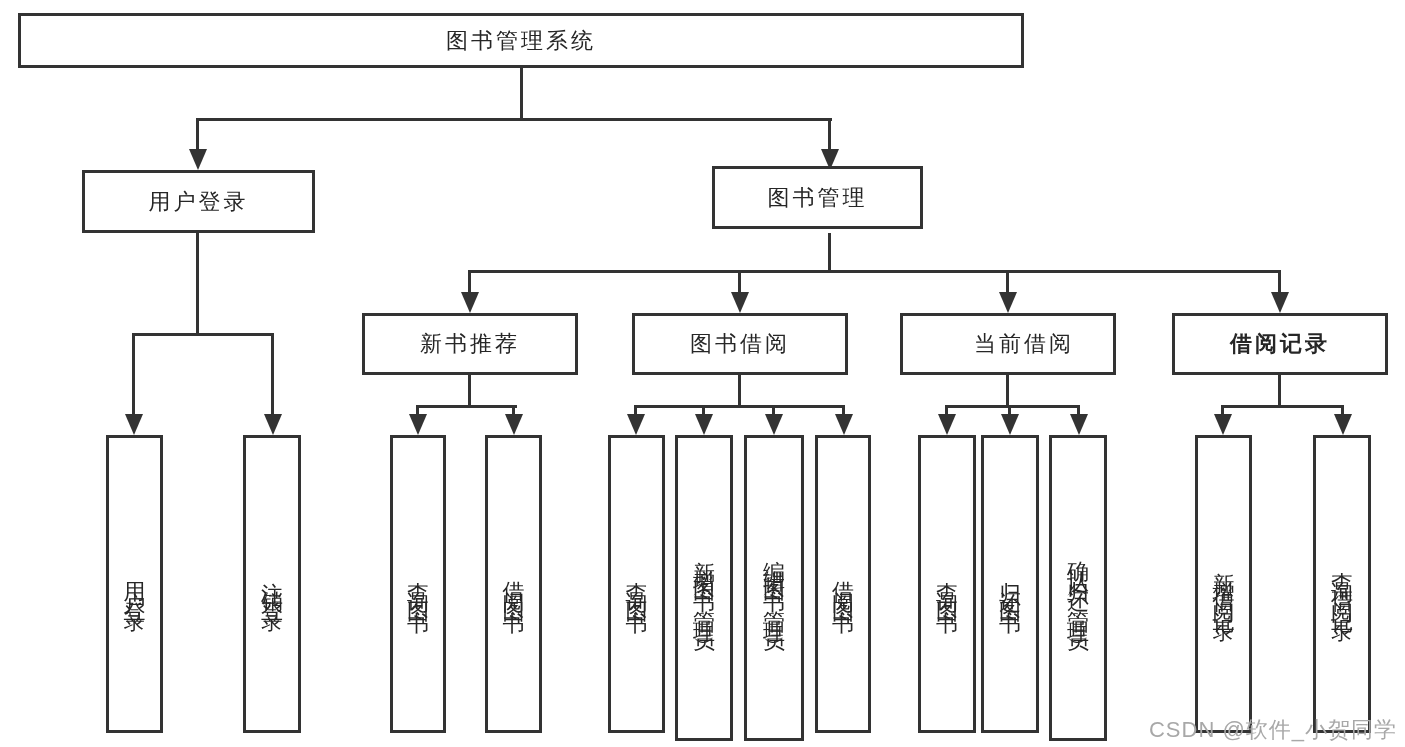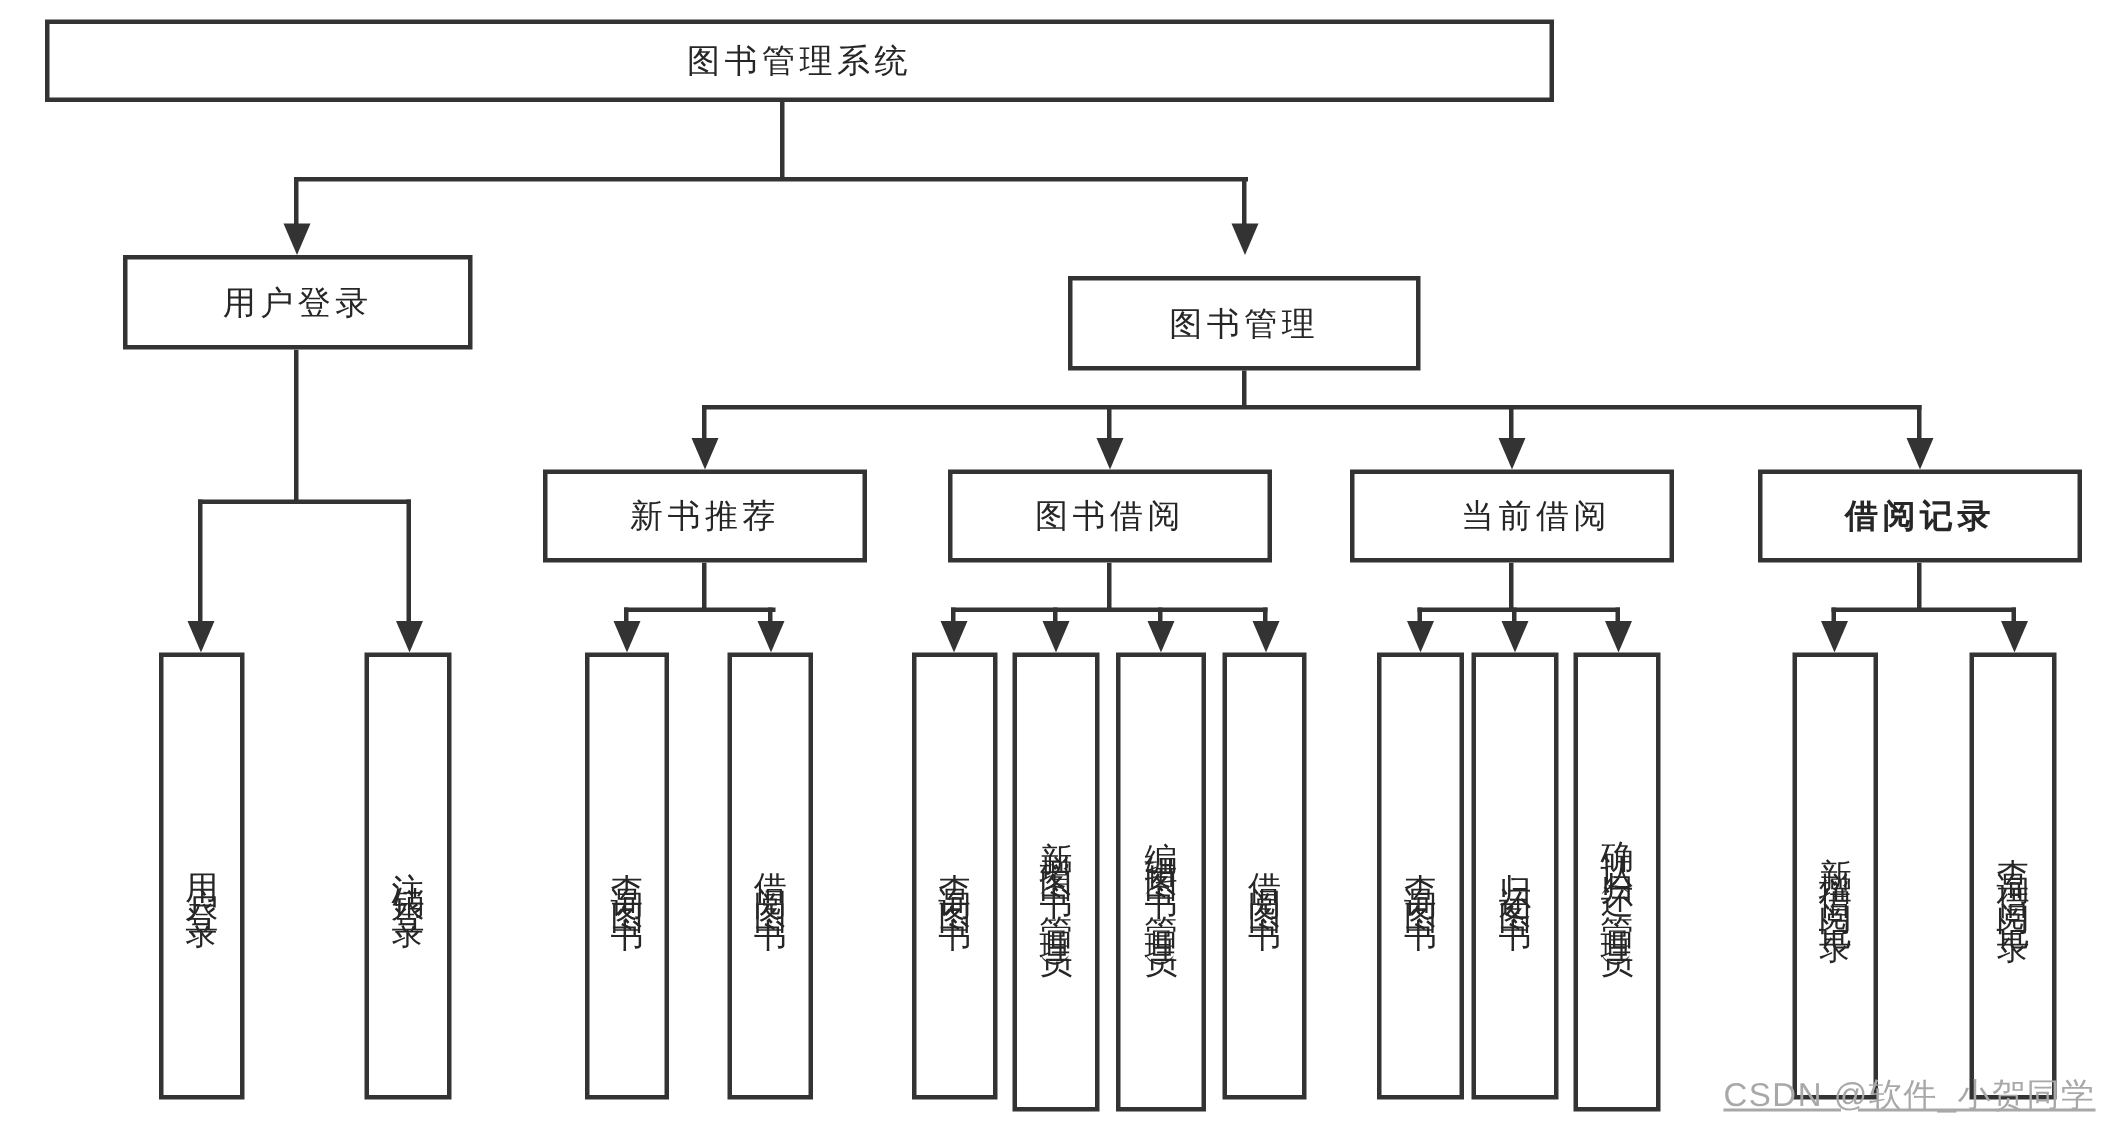--- a/index.html
+++ b/index.html
@@ -116,7 +116,7 @@
     <div class="arrow" style="left: 1069.5px; top: 414px;"></div>
     <div class="arrow" style="left: 1213.5px; top: 414px;"></div>
     <div class="arrow" style="left: 1333.5px; top: 414px;"></div>
-    <div class="node" style="left: 18px; top: 13px; width: 1006px; height: 55px; margin-left: 12px;">
+    <div class="node" style="left: 18px; top: 13px; width: 1006px; height: 55px;">
       <span class="node-label">图书管理系统</span>
     </div>
     <div class="node" style="left: 82px; top: 170px; width: 233px; height: 63px;">

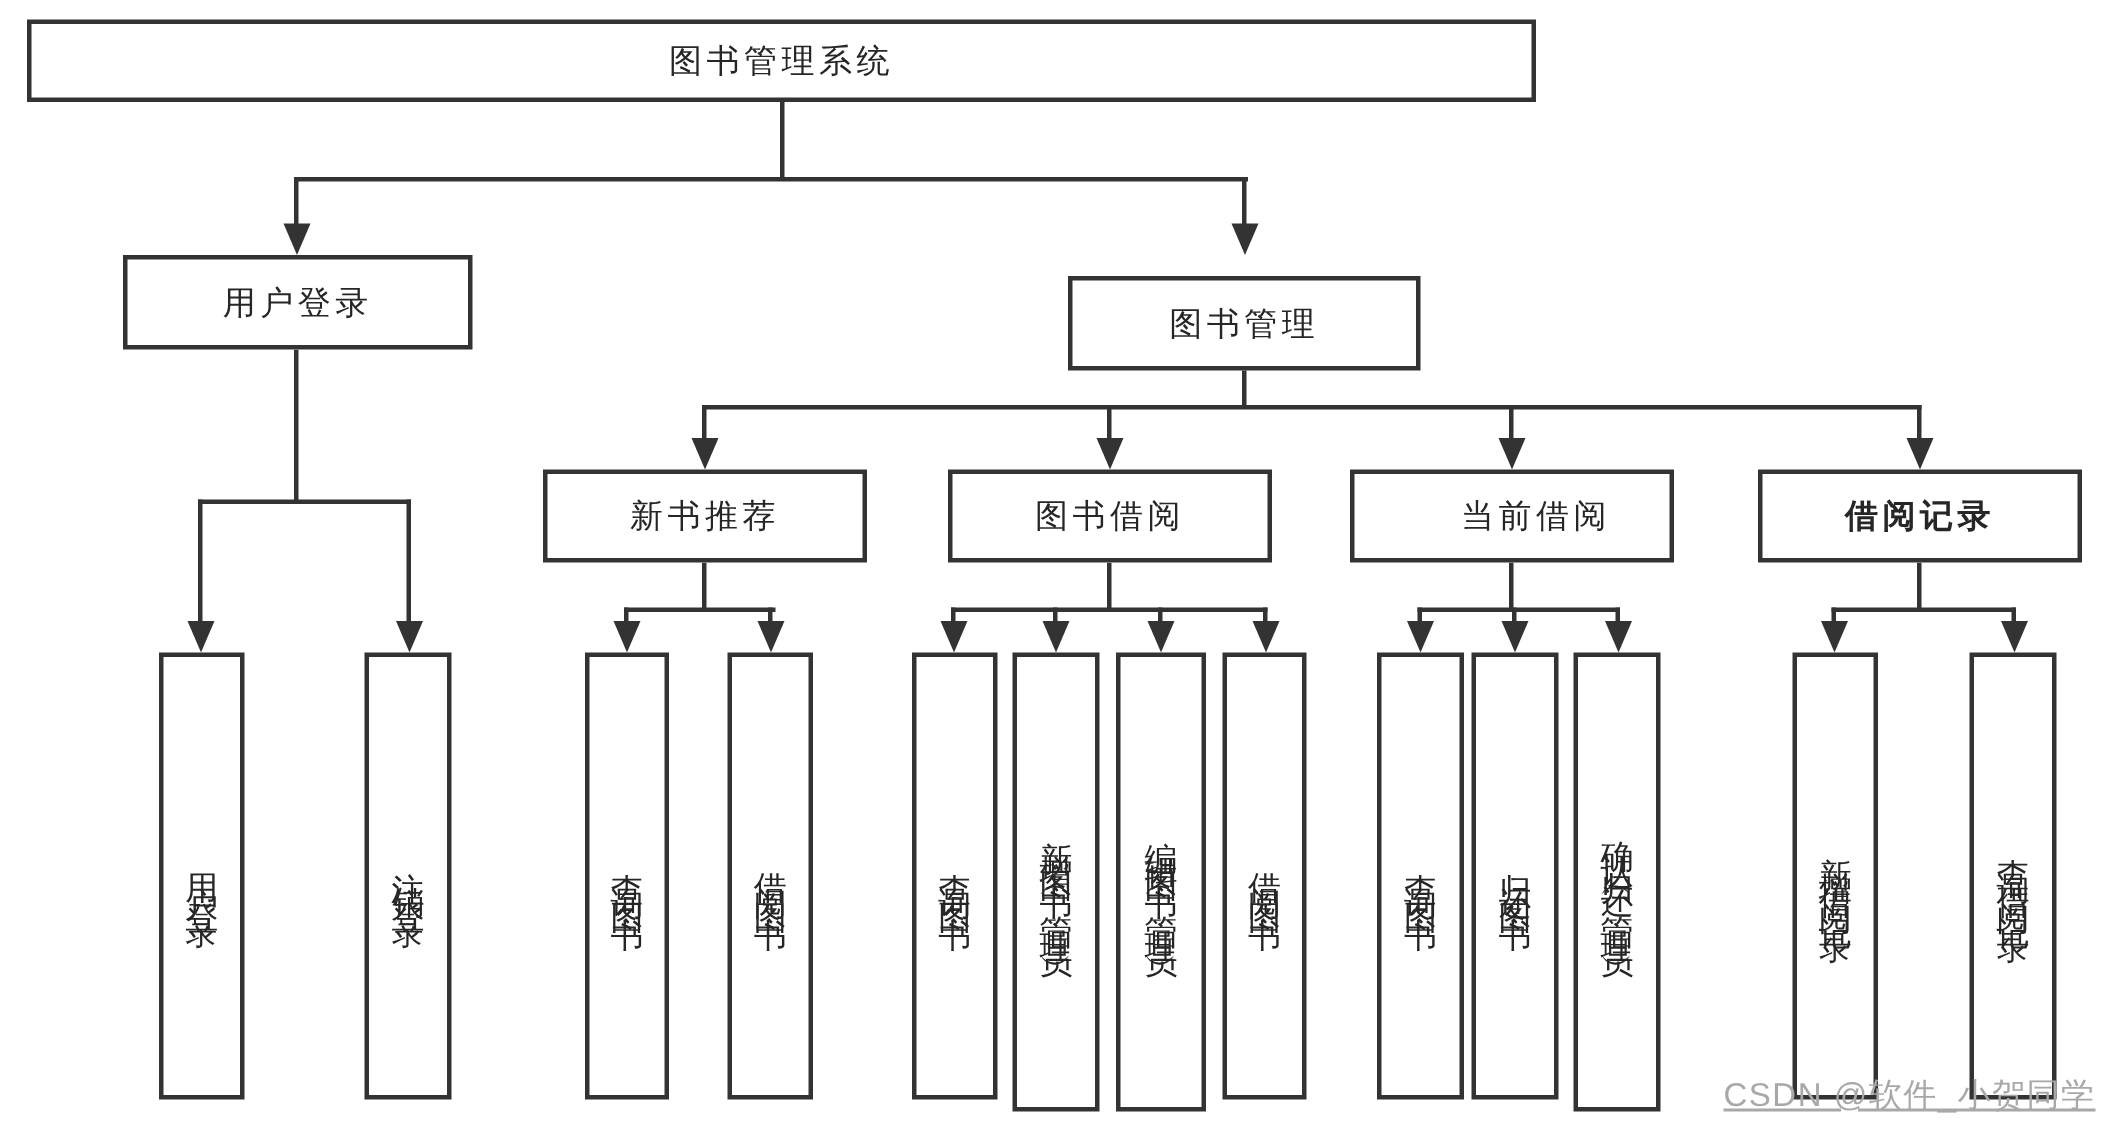--- a/index.html
+++ b/index.html
@@ -122,7 +122,7 @@
     <div class="node" style="left: 82px; top: 170px; width: 233px; height: 63px;">
       <span class="node-label">用户登录</span>
     </div>
-    <div class="node" style="left: 712px; top: 184px; width: 235px; height: 63px;">
+    <div class="node" style="left: 712px; top: 166px; width: 211px; height: 63px;">
       <span class="node-label">图书管理</span>
     </div>
     <div class="node" style="left: 362px; top: 313px; width: 216px; height: 62px;">

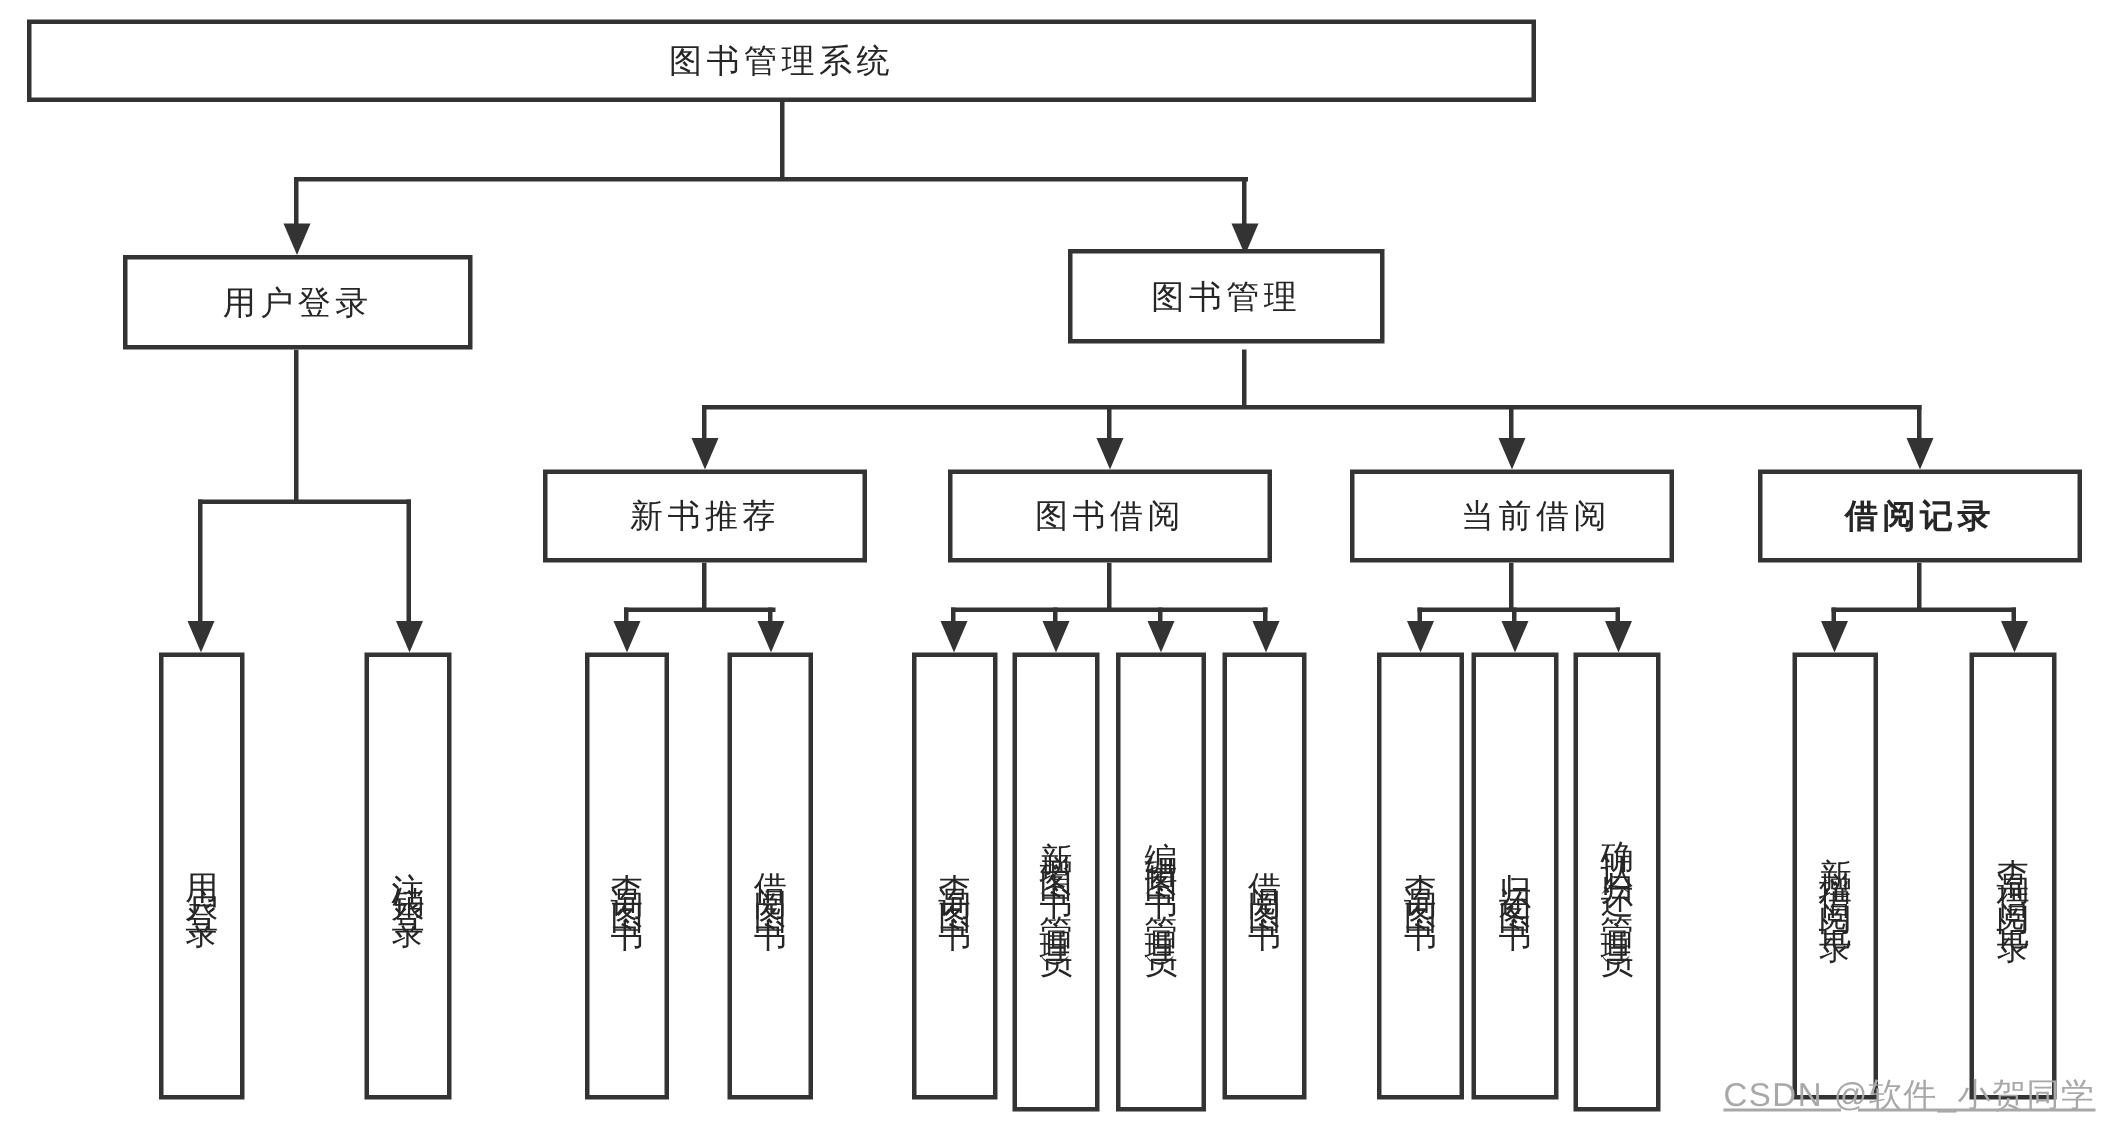--- a/index.html
+++ b/index.html
@@ -56,7 +56,6 @@
     color: var(--watermark, #a8a8a8);
     letter-spacing: 1px;
     white-space: nowrap;
-    text-decoration: underline;
   }
 </style>
 </head>

